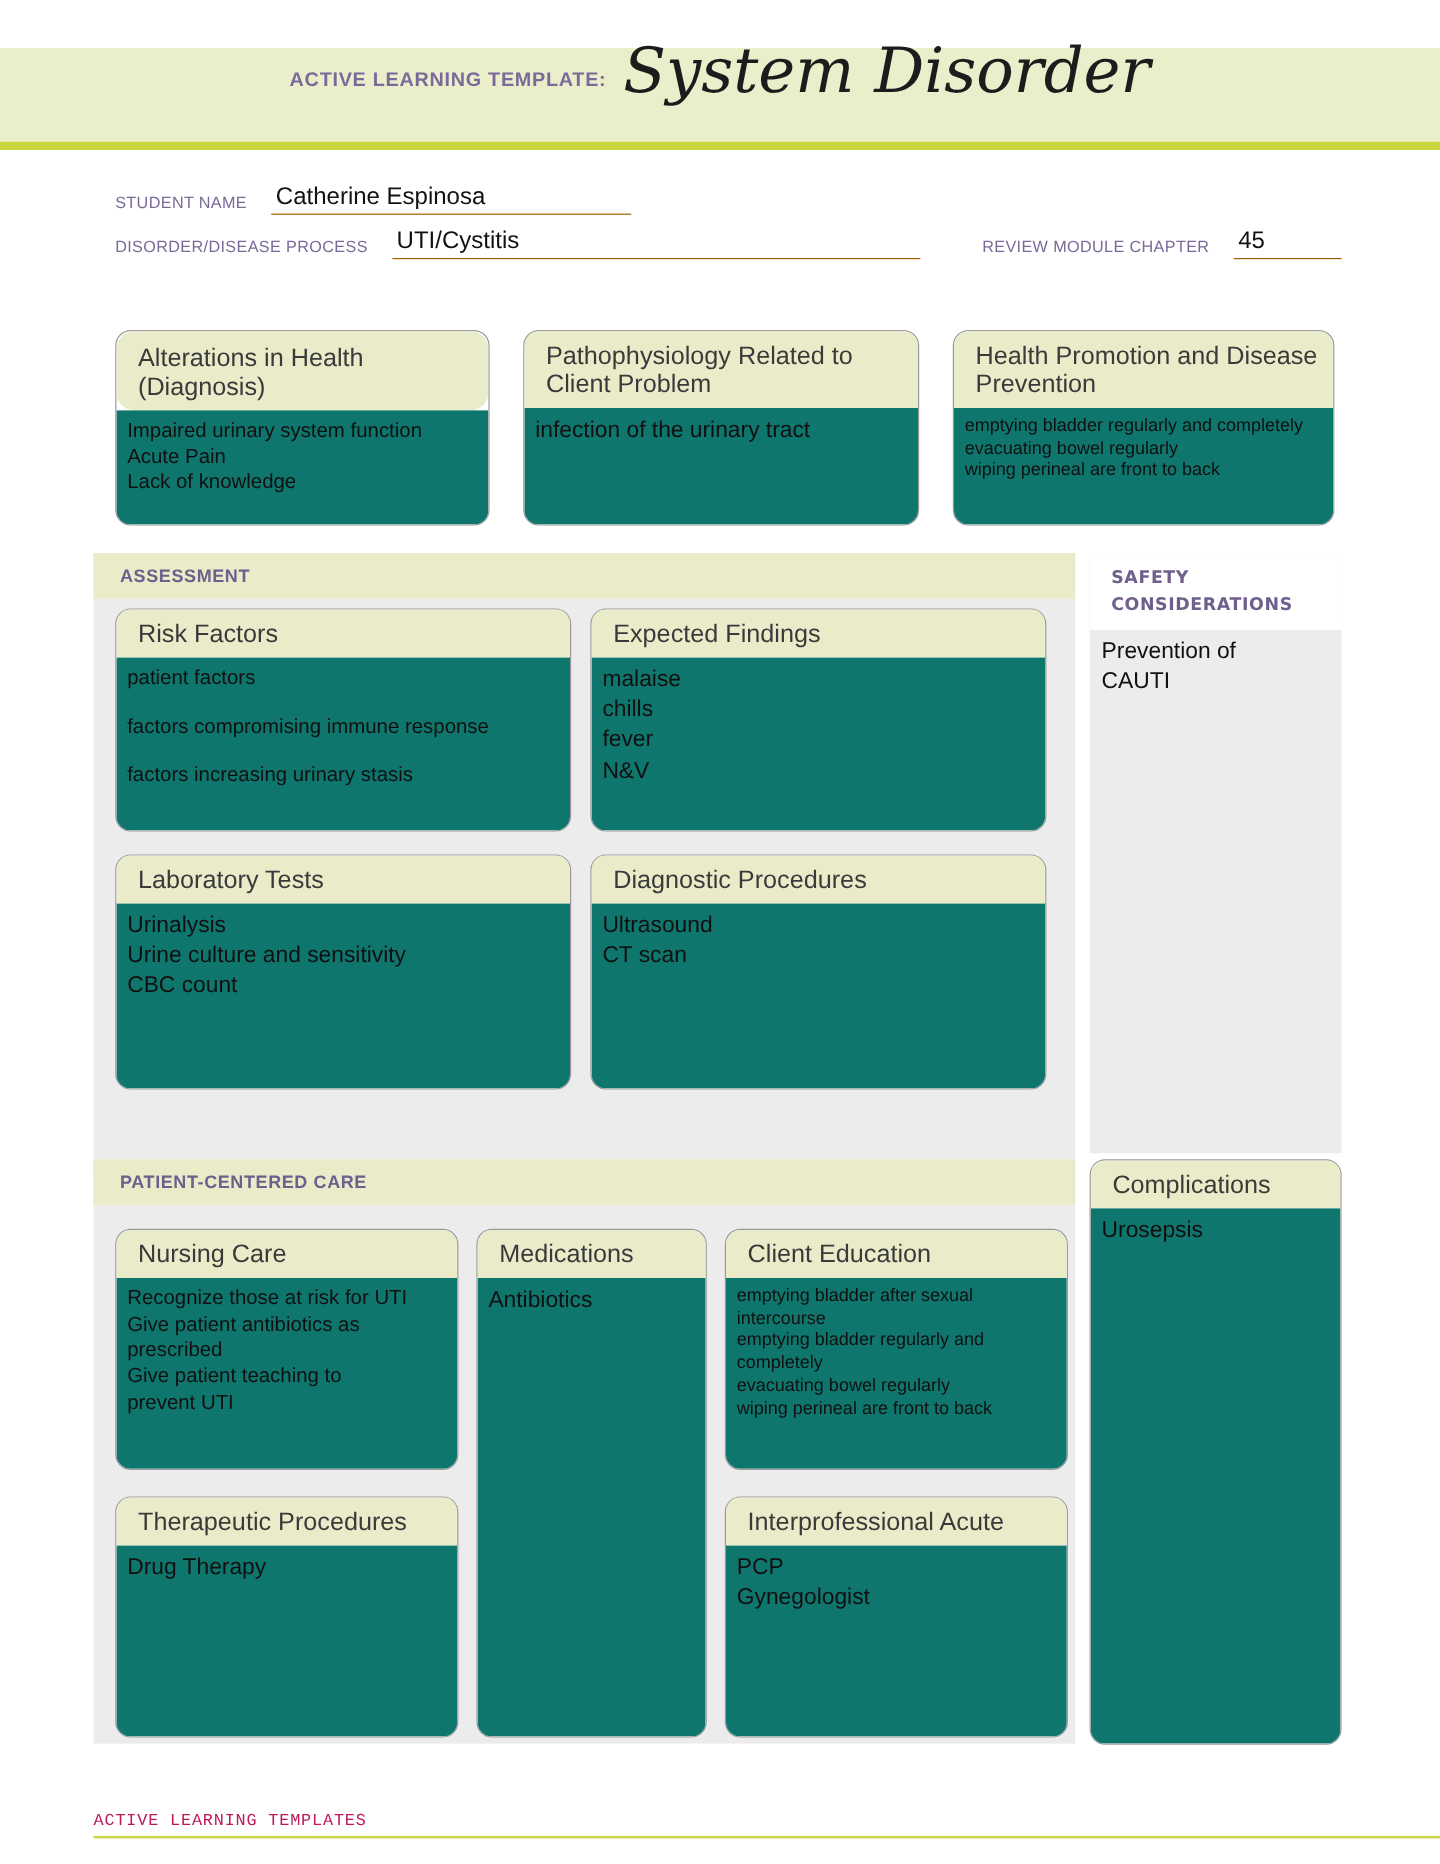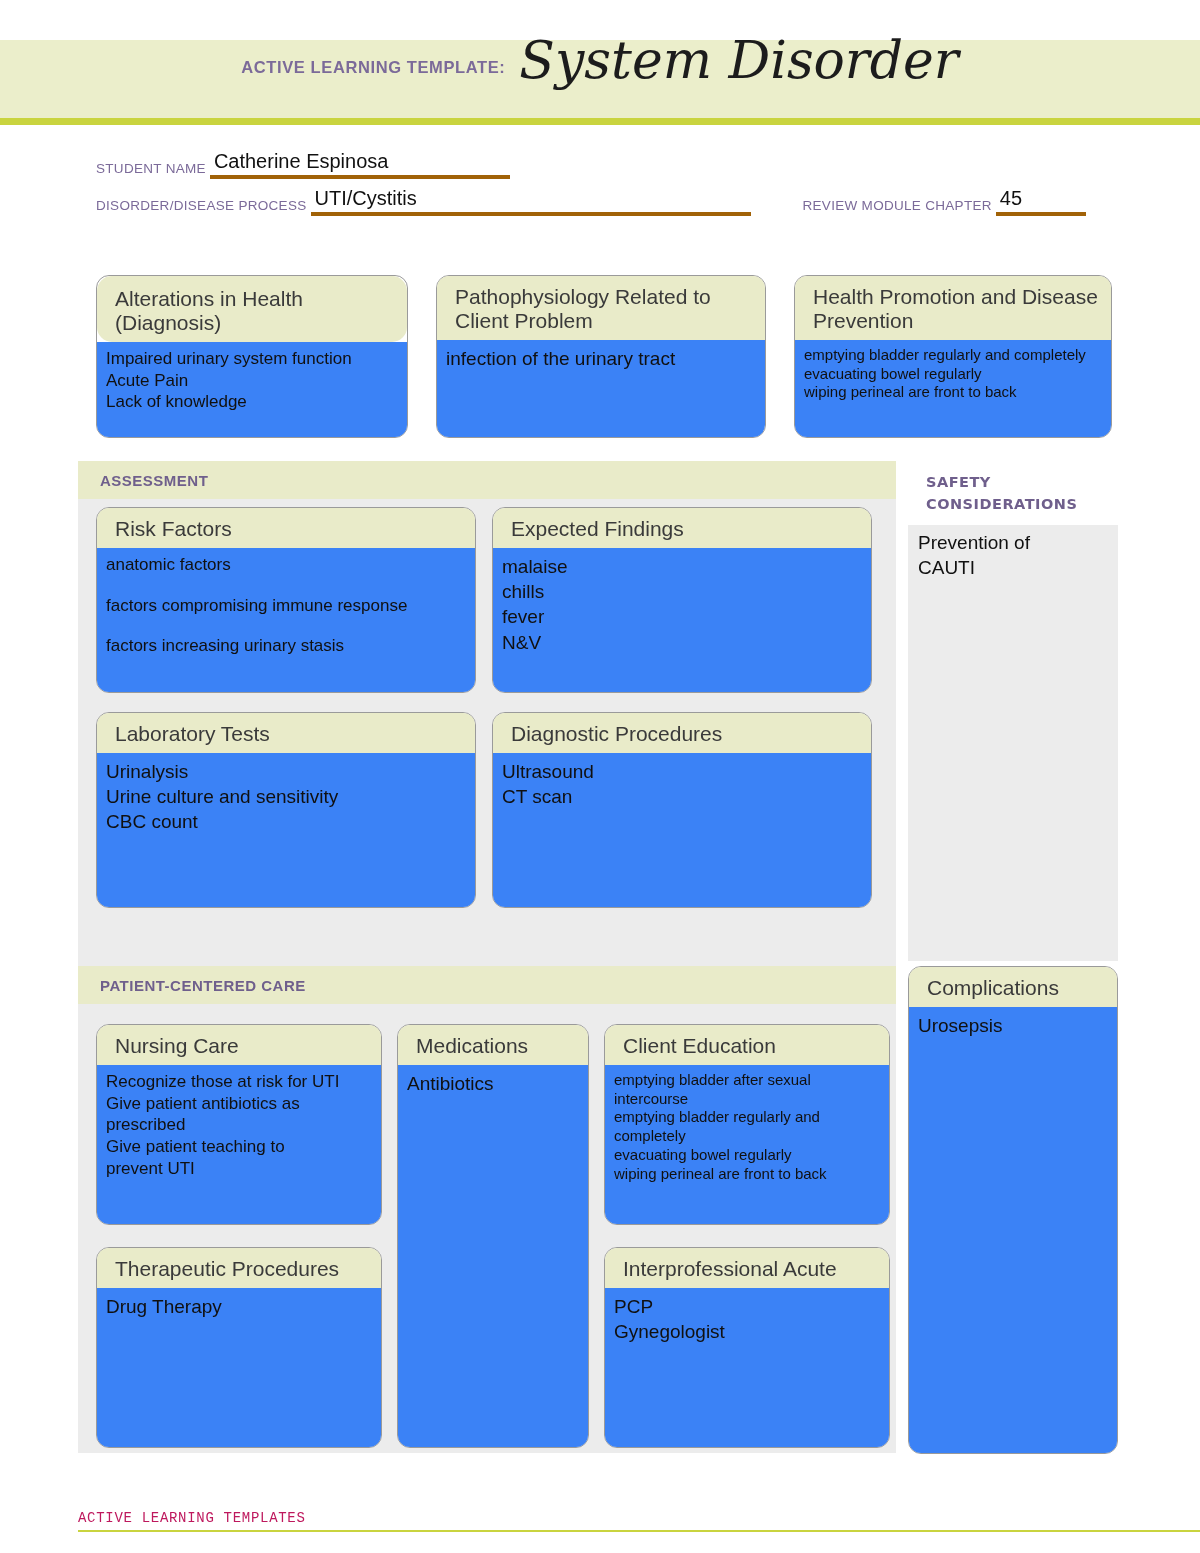--- a/index.html
+++ b/index.html
@@ -73,9 +73,9 @@
     font-family: "Liberation Sans", sans-serif;
   }
   .field-line {
-    border-bottom: 4px solid #a16207;
+    border-bottom: 1px solid #a16207;
     flex: 1;
-    margin-left: 4px;
+    margin-left: 20px;
     position: relative;
     height: 25px;
   }

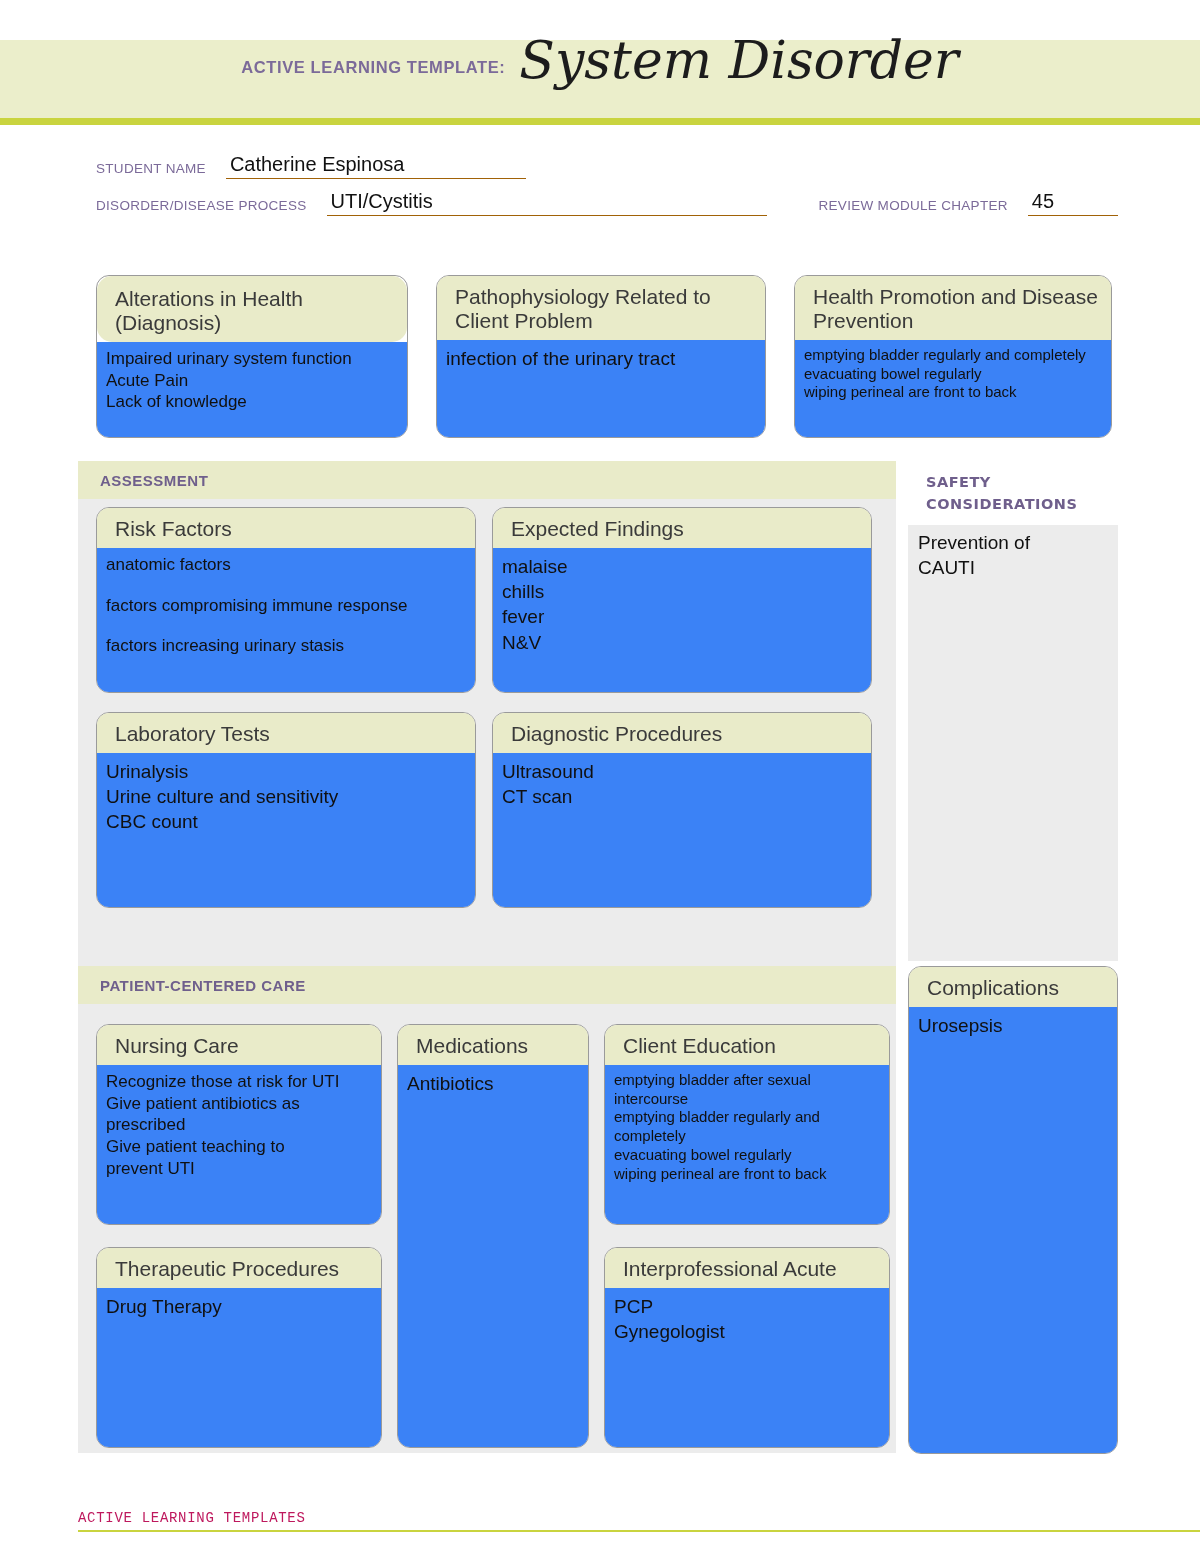--- a/index.html
+++ b/index.html
@@ -112,7 +112,7 @@
   }
   .card-body {
     flex: 1;
-    background: #3b82f6;
+    background: #0f766e;
     padding: 6px 9px 6px 9px;
   }
   .card-body .line {

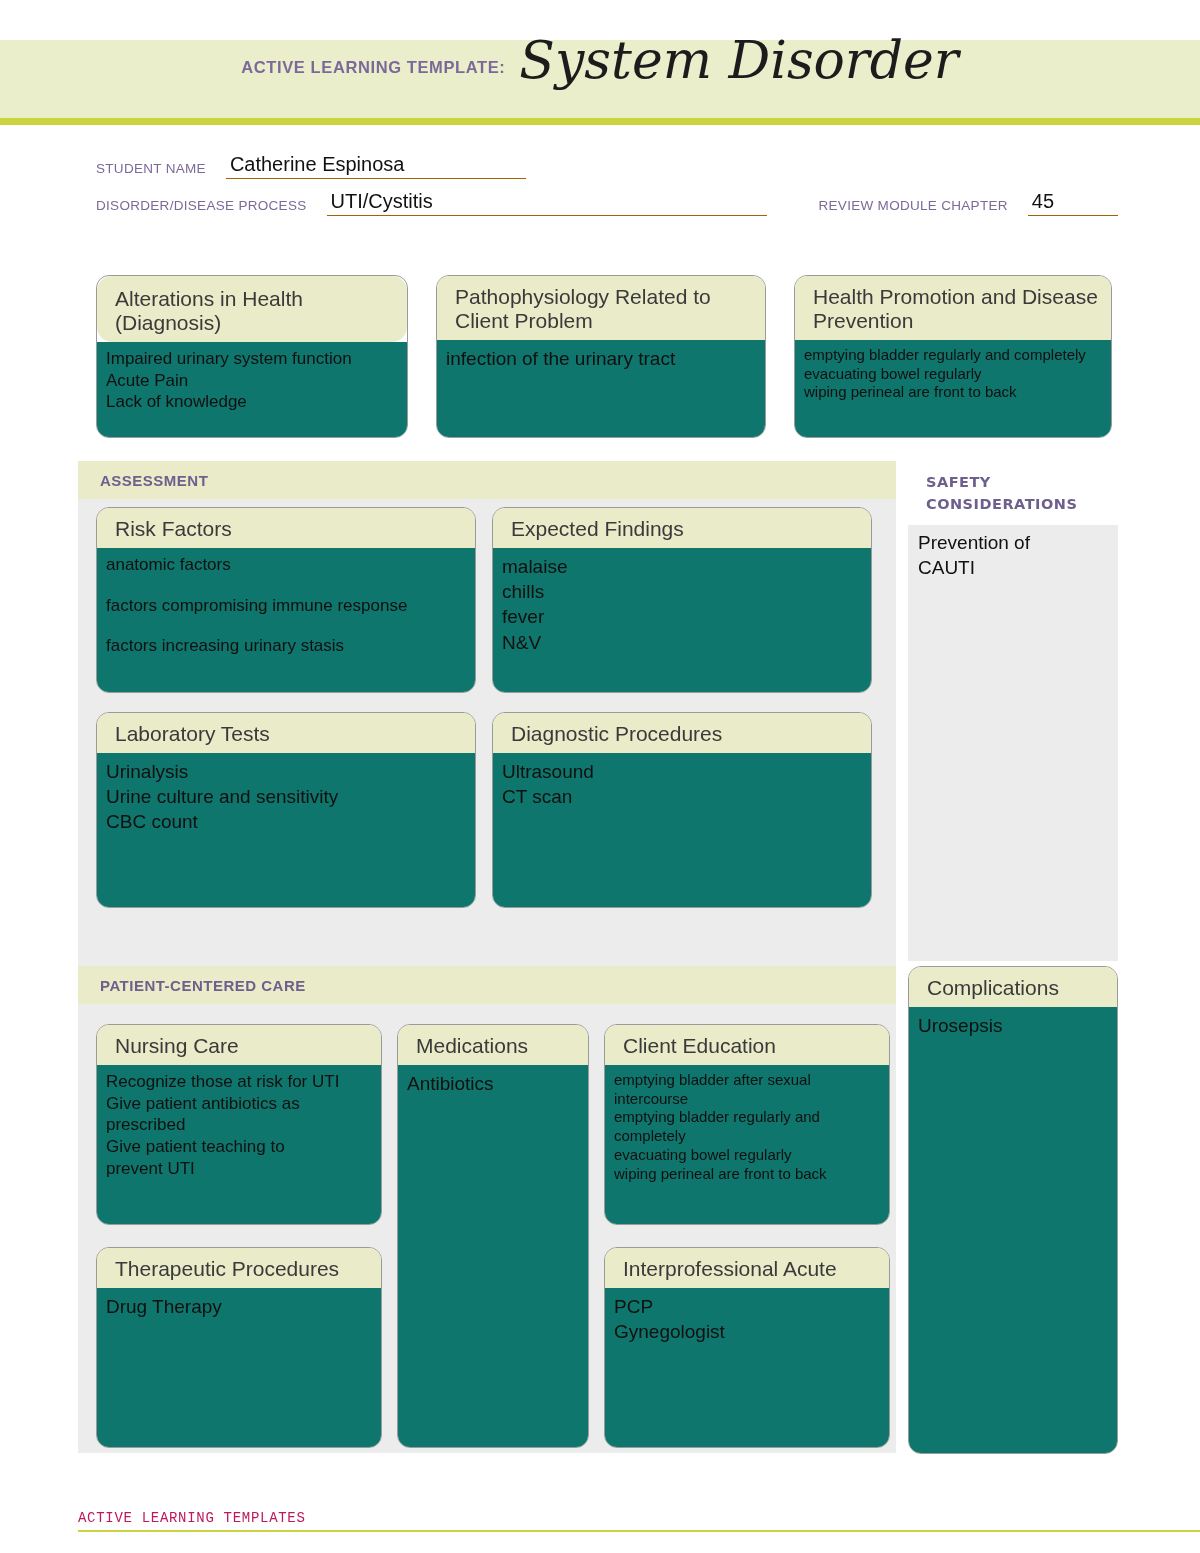--- a/index.html
+++ b/index.html
@@ -304,7 +304,7 @@
       <div class="card a-row1">
         <div class="card-head">Risk Factors</div>
         <div class="card-body body-spaced">
-          <div class="line">anatomic factors</div>
+          <div class="line">patient factors</div>
           <div class="line">factors compromising immune response</div>
           <div class="line">factors increasing urinary stasis</div>
         </div>

